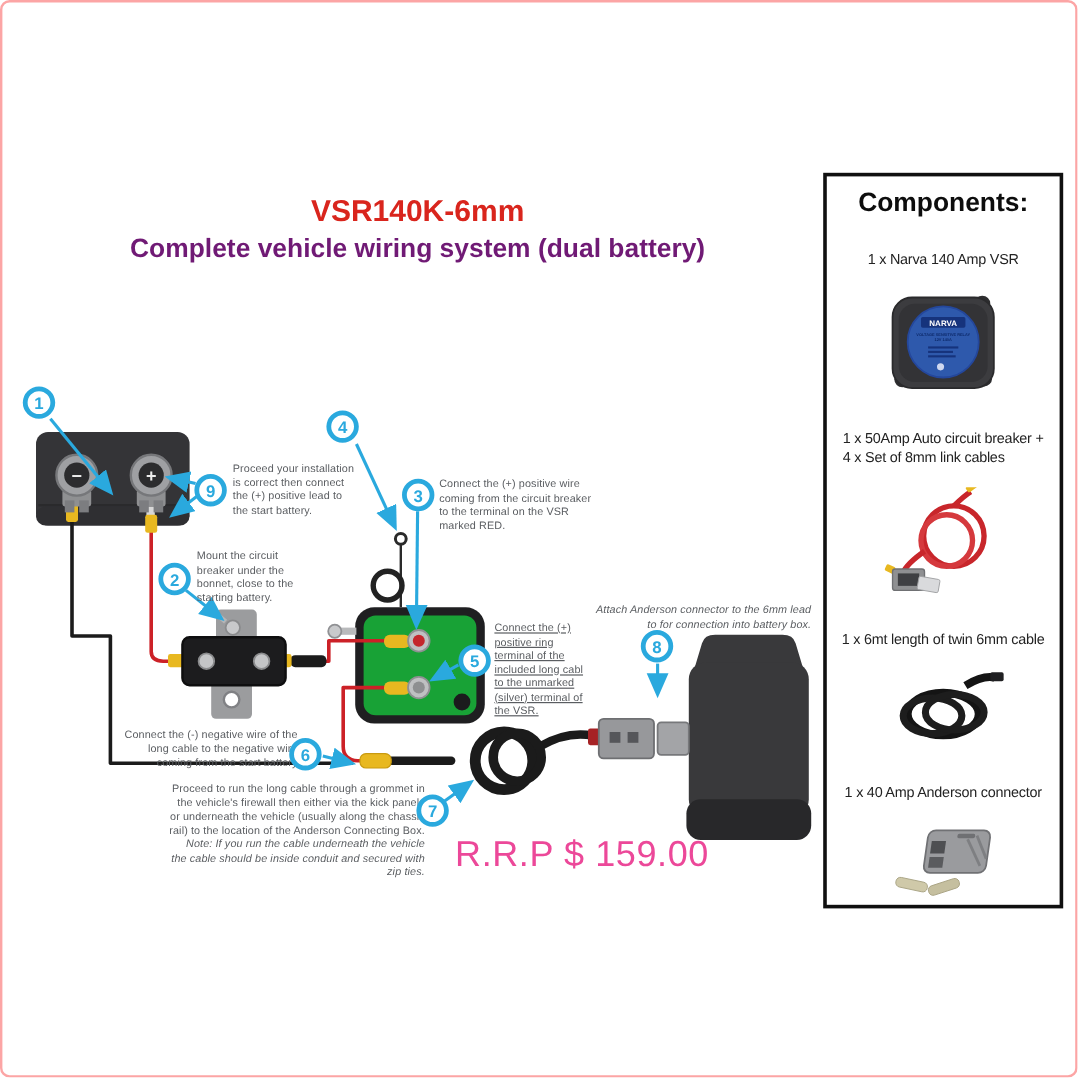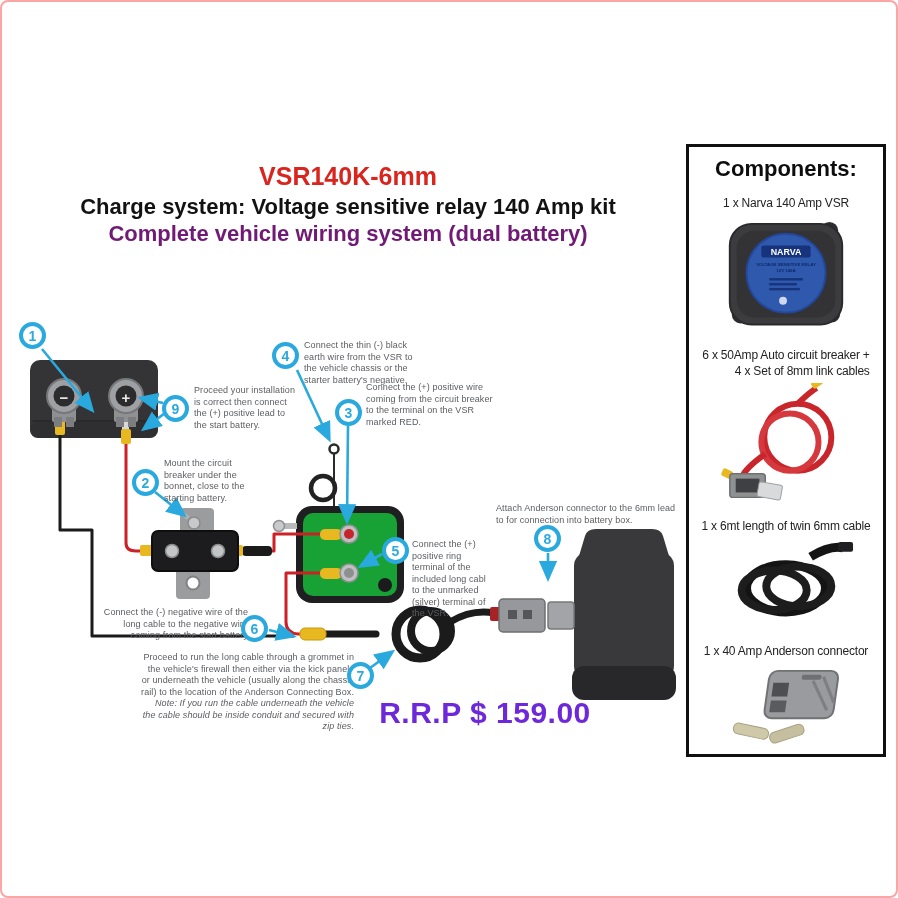--- a/index.html
+++ b/index.html
@@ -24,7 +24,7 @@
          font-size:30px;color:#6d28d9;font-weight:700;letter-spacing:.5px;}
   
   #panel{position:absolute;left:684px;top:142px;width:200px;height:613px;border:3px solid #101010;
-         box-sizing:border-box;background:#fff;display:flex;flex-direction:column;align-items:center;}
+         box-sizing:border-box;background:#fff;display:flex;flex-direction:column;align-items:center;gap:13px;}
   .p-head{font-size:22px;font-weight:bold;color:#0d0d0d;margin-top:9px;}
   .p-item{font-size:12px;color:#232323;text-align:right;line-height:1.3;letter-spacing:-.2px;}
   .m14{margin-top:14px;} .m16{margin-top:16px;} .m6{margin-top:4px;}

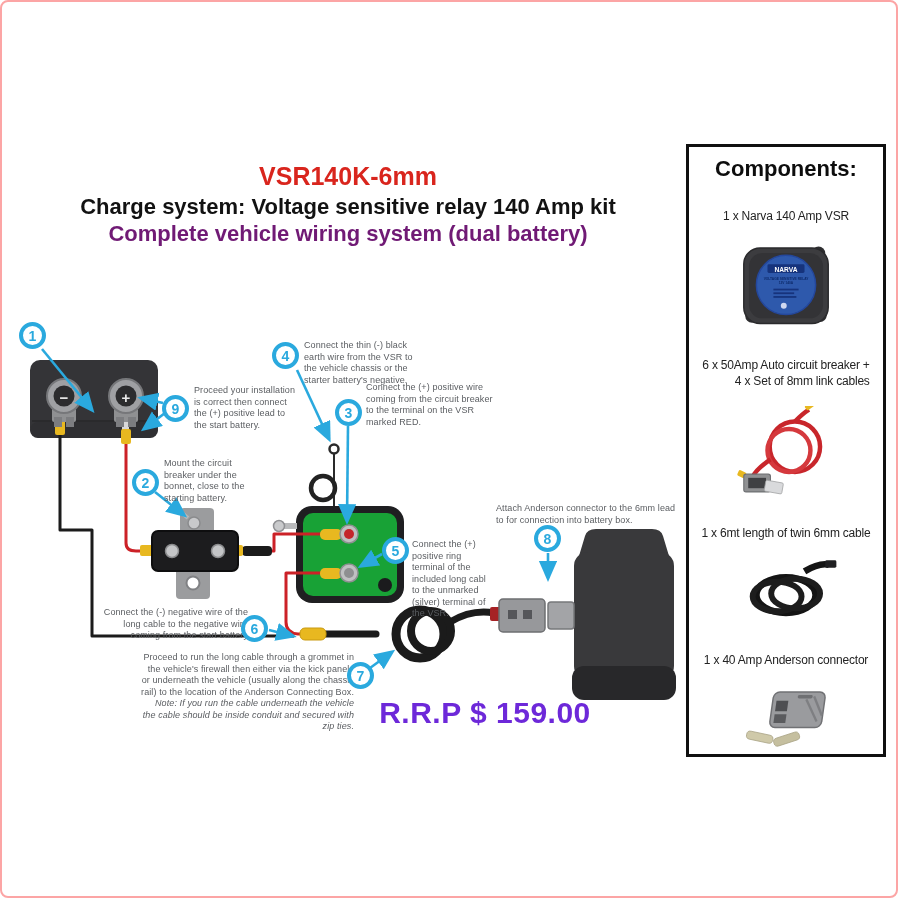--- a/index.html
+++ b/index.html
@@ -37,7 +37,6 @@
 
   <div id="header">
     <div class="t-model">VSR140K-6mm</div>
-    <div class="t-h1">Charge system: Voltage sensitive relay 140 Amp kit</div>
     <div class="t-h2">Complete vehicle wiring system (dual battery)</div>
   </div>
 

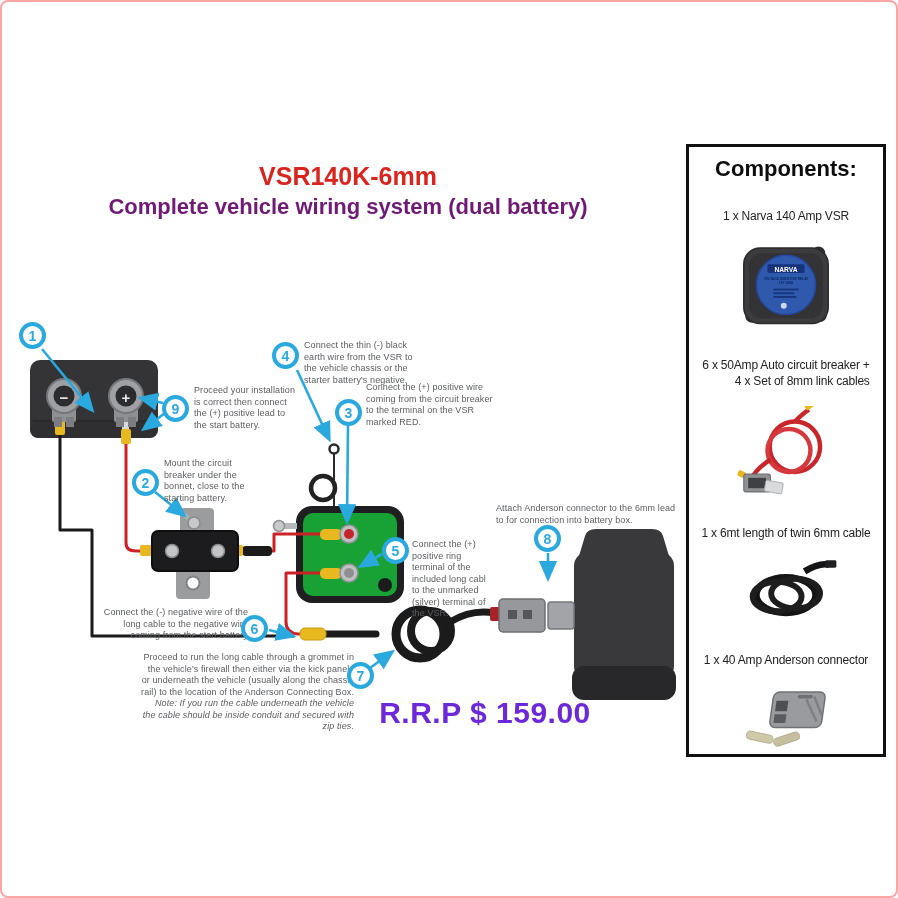--- a/index.html
+++ b/index.html
@@ -26,7 +26,7 @@
   #panel{position:absolute;left:684px;top:142px;width:200px;height:613px;border:3px solid #101010;
          box-sizing:border-box;background:#fff;display:flex;flex-direction:column;align-items:center;gap:13px;}
   .p-head{font-size:22px;font-weight:bold;color:#0d0d0d;margin-top:9px;}
-  .p-item{font-size:12px;color:#232323;text-align:right;line-height:1.3;letter-spacing:-.2px;}
+  .p-item{font-size:12px;color:#232323;text-align:left;line-height:1.3;letter-spacing:-.2px;}
   .m14{margin-top:14px;} .m16{margin-top:16px;} .m6{margin-top:4px;}
   svg{display:block;}
 </style>

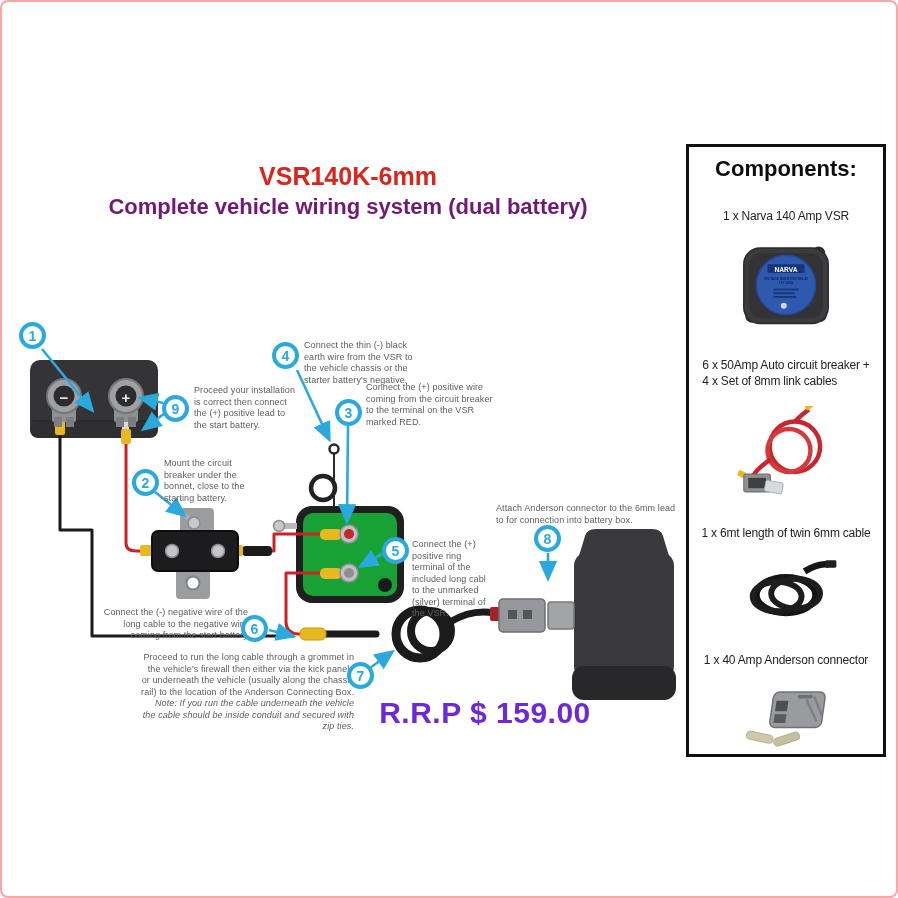--- a/index.html
+++ b/index.html
@@ -202,9 +202,6 @@
   </div>
   <div class="txt" style="left:364px;top:380px;width:128px;">
     <span>Connect the (+) positive wire coming from the circuit breaker to the terminal on the VSR marked RED.</span>
-  </div>
-  <div class="txt" style="left:302px;top:338px;width:114px;">
-    <span>Connect the thin (-) black earth wire from the VSR to the vehicle chassis or the starter battery's negative.</span>
   </div>
   <div class="txt" style="left:410px;top:537px;width:80px;">
     <span>Connect the (+) positive ring terminal of the included long cabl to the unmarked (silver) terminal of the VSR.</span>

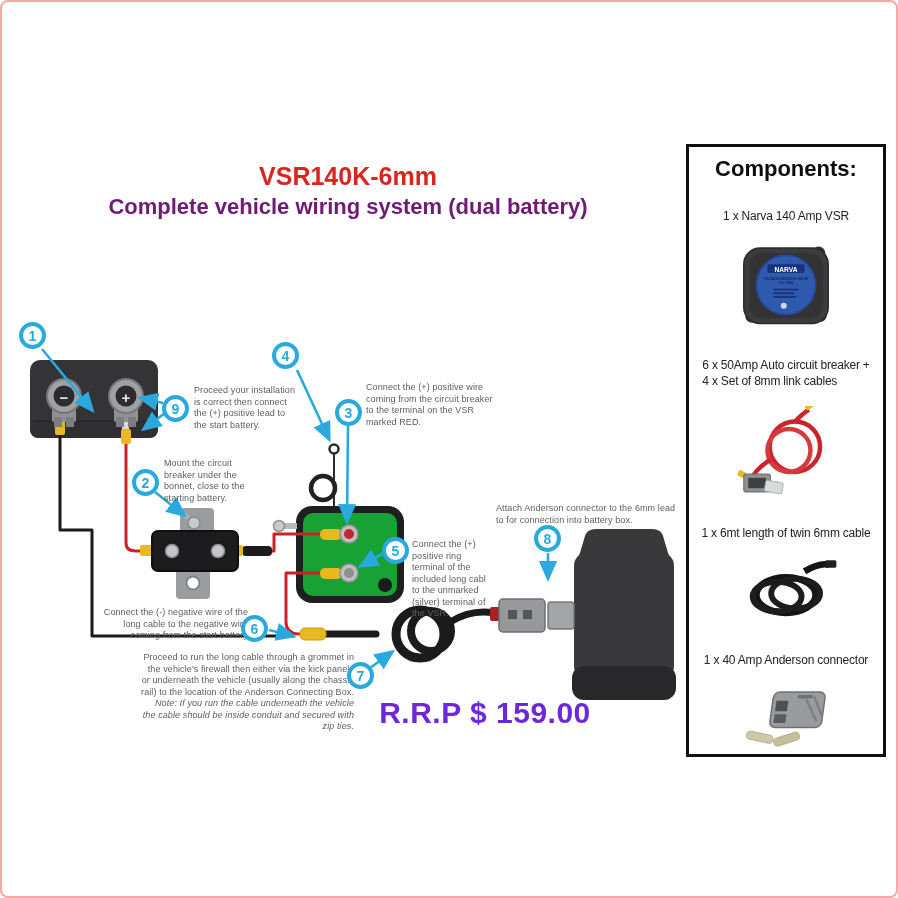--- a/index.html
+++ b/index.html
@@ -246,7 +246,7 @@
     </svg>
 
     <div class="p-item m16">
-      <span>6 x 50Amp Auto circuit breaker  +</span><br>
+      <span>1 x 50Amp Auto circuit breaker  +</span><br>
       <span>4 x Set of 8mm link cables</span>
     </div>
 

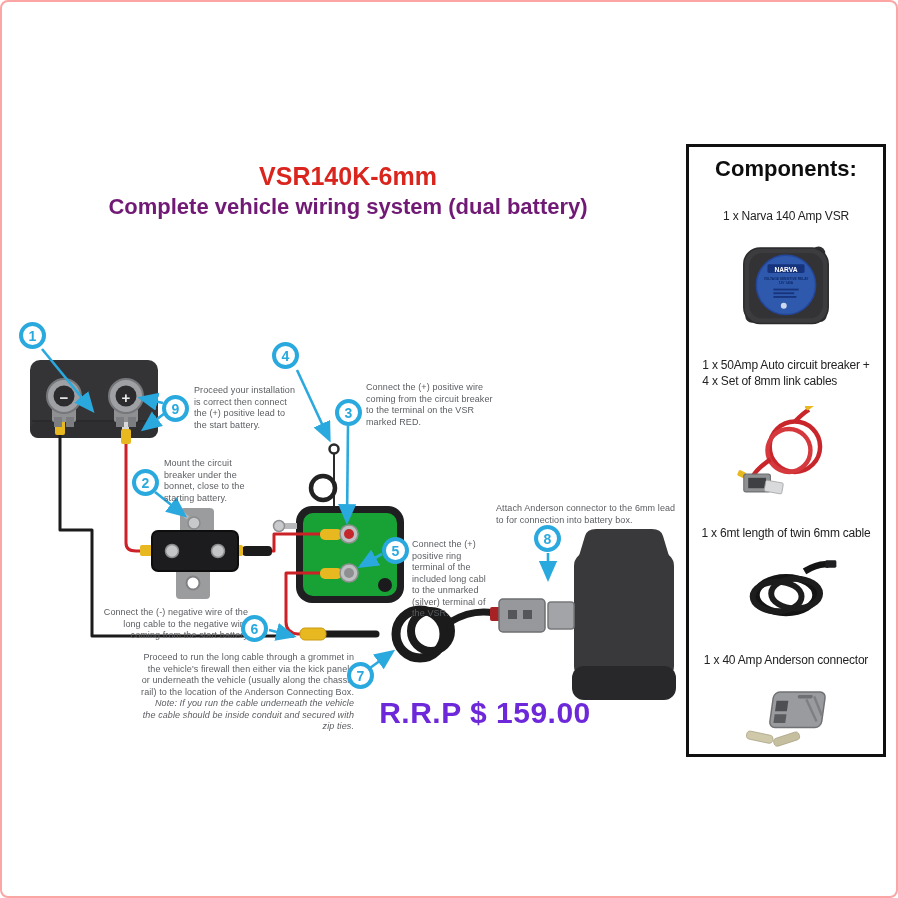--- a/index.html
+++ b/index.html
@@ -200,7 +200,7 @@
   <div class="txt" style="left:162px;top:456px;width:92px;">
     <span>Mount the circuit breaker under the bonnet, close to the starting battery.</span>
   </div>
-  <div class="txt" style="left:364px;top:380px;width:128px;">
+  <div class="txt" style="left:364px;top:396px;width:128px;">
     <span>Connect the (+) positive wire coming from the circuit breaker to the terminal on the VSR marked RED.</span>
   </div>
   <div class="txt" style="left:410px;top:537px;width:80px;">

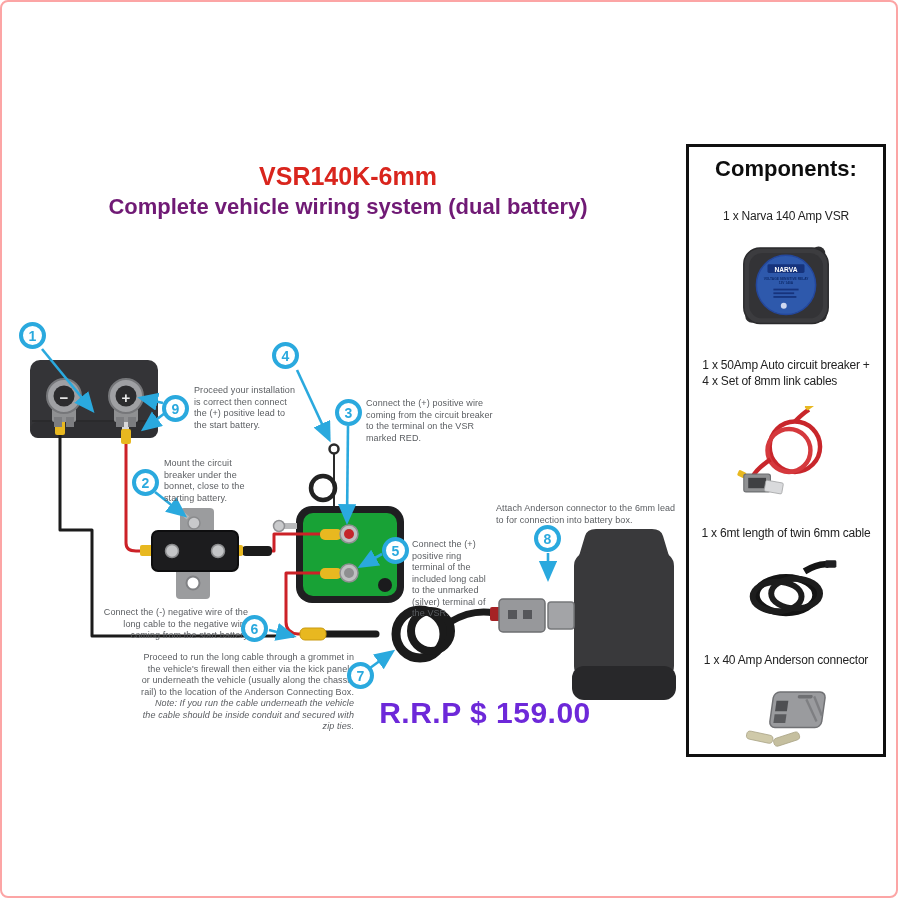--- a/index.html
+++ b/index.html
@@ -14,7 +14,7 @@
   
   .txt{position:absolute;font-size:9px;line-height:1.28;color:#5a5d61;letter-spacing:.1px;}
   .txt .note{font-style:italic;}
-  .ta-r{text-align:right;} .ta-c{text-align:left;}
+  .ta-r{text-align:right;} .ta-c{text-align:right;font-style:italic;}
   
   .co{position:absolute;width:27px;height:27px;box-sizing:border-box;border:4px solid #2aa9de;
       border-radius:50%;background:#fff;color:#2aa9de;font-weight:bold;font-size:14px;

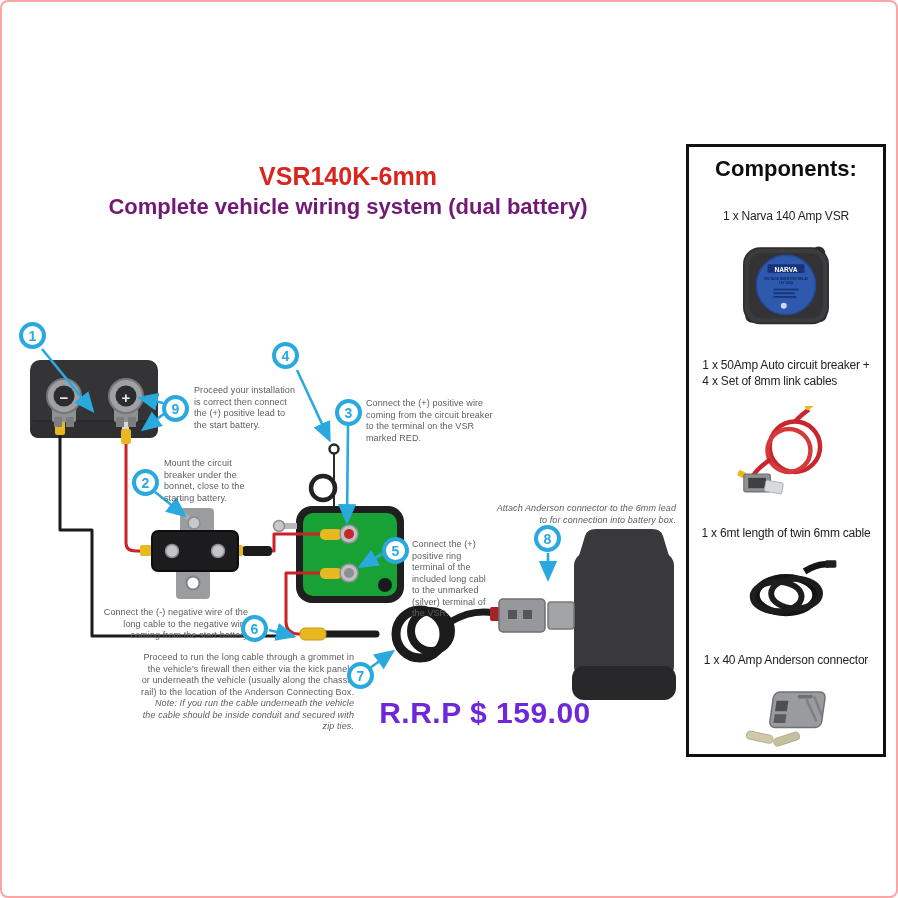--- a/index.html
+++ b/index.html
@@ -203,7 +203,7 @@
   <div class="txt" style="left:364px;top:396px;width:128px;">
     <span>Connect the (+) positive wire coming from the circuit breaker to the terminal on the VSR marked RED.</span>
   </div>
-  <div class="txt" style="left:410px;top:537px;width:80px;">
+  <div class="txt" style="left:410px;top:516px;width:80px;text-decoration:underline;">
     <span>Connect the (+) positive ring terminal of the included long cabl to the unmarked (silver) terminal of the VSR.</span>
   </div>
   <div class="txt ta-r" style="left:96px;top:605px;width:150px;">

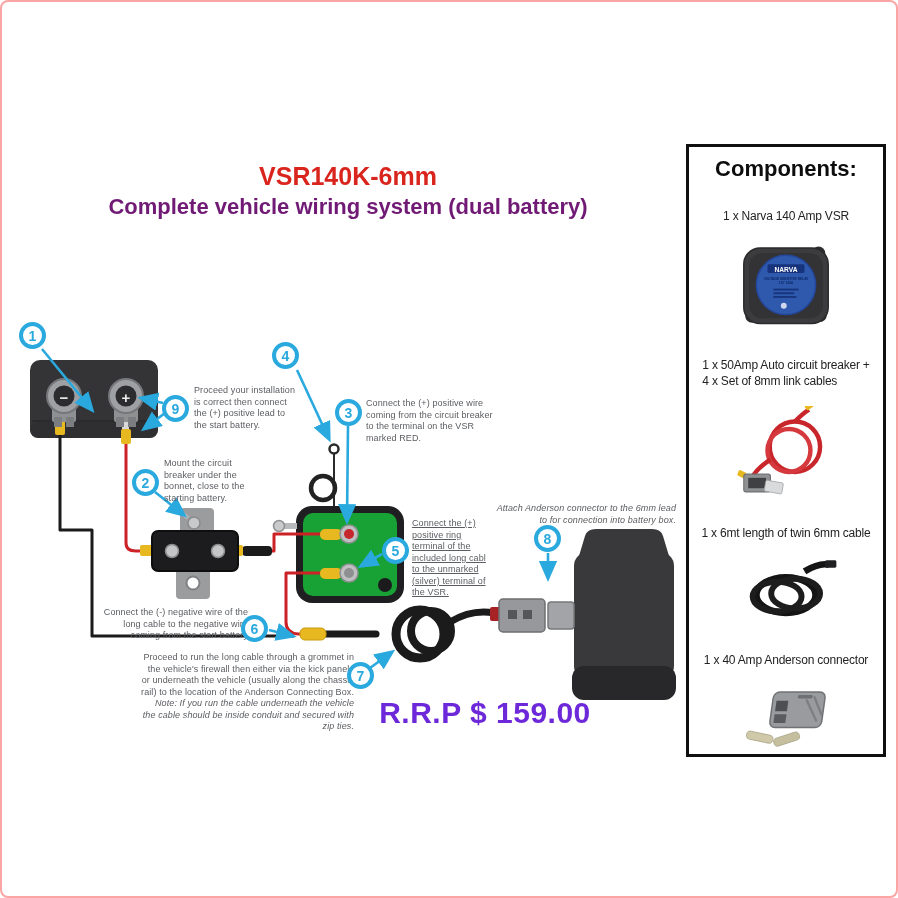--- a/index.html
+++ b/index.html
@@ -21,7 +21,7 @@
       display:flex;align-items:center;justify-content:center;z-index:6;}
   
   #price{position:absolute;left:368px;top:694px;width:230px;text-align:center;
-         font-size:30px;color:#6d28d9;font-weight:700;letter-spacing:.5px;}
+         font-size:30px;color:#ec4899;font-weight:400;letter-spacing:.5px;}
   
   #panel{position:absolute;left:684px;top:142px;width:200px;height:613px;border:3px solid #101010;
          box-sizing:border-box;background:#fff;display:flex;flex-direction:column;align-items:center;gap:13px;}

